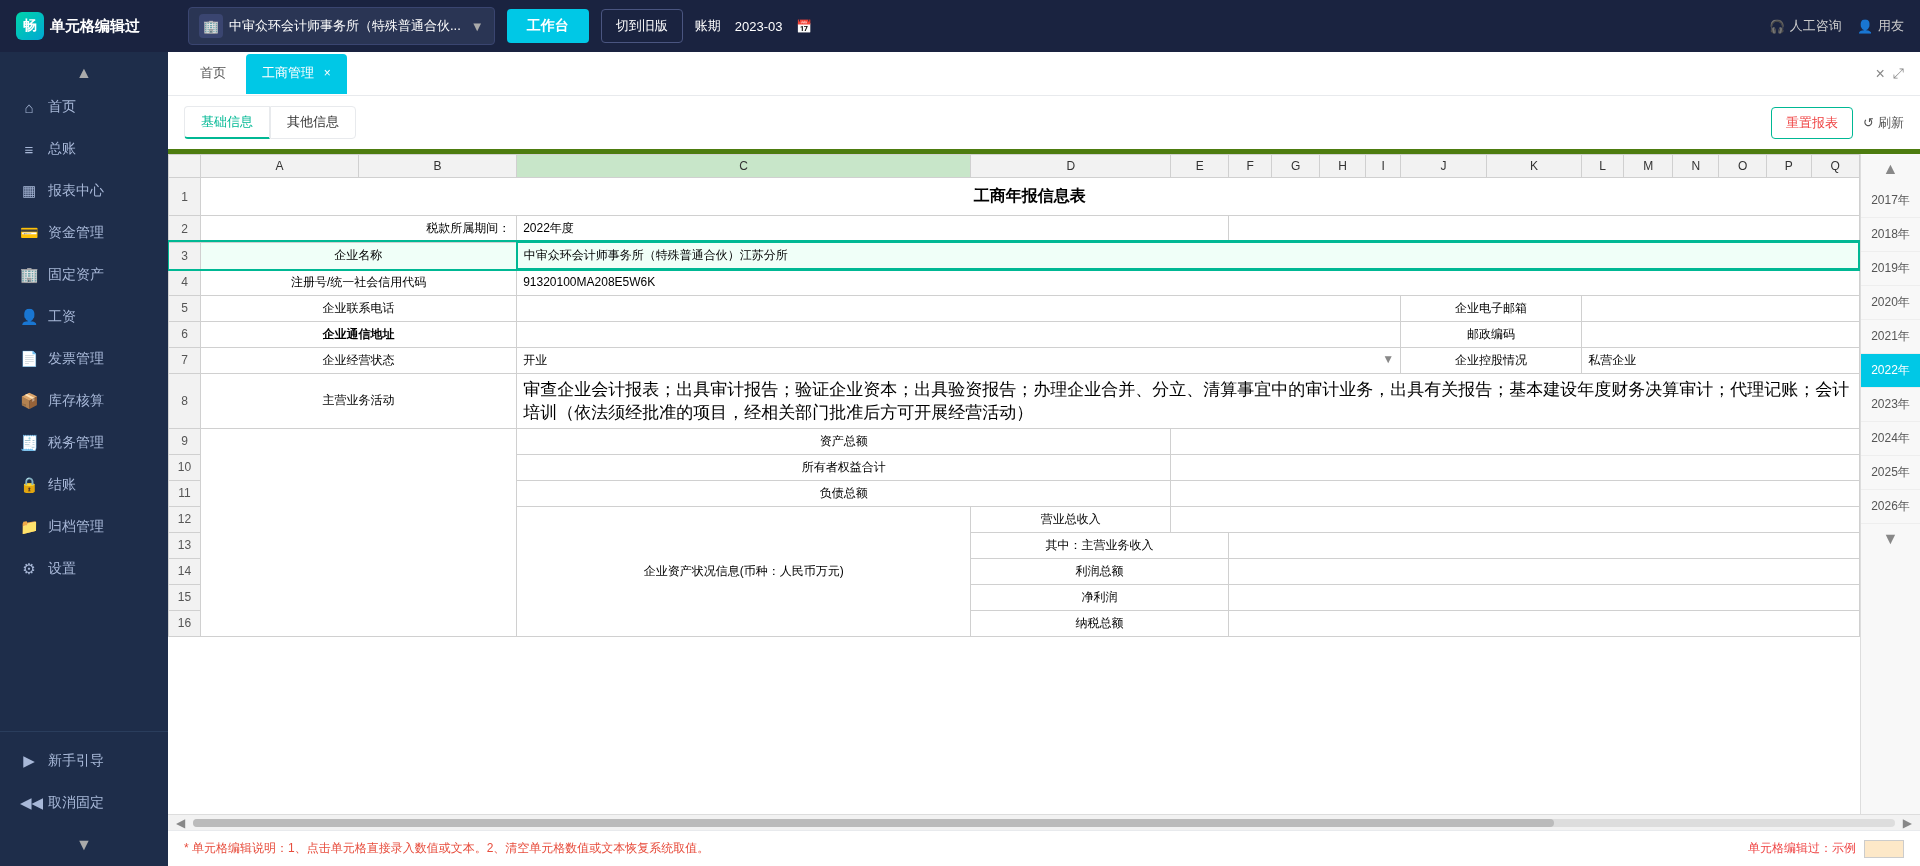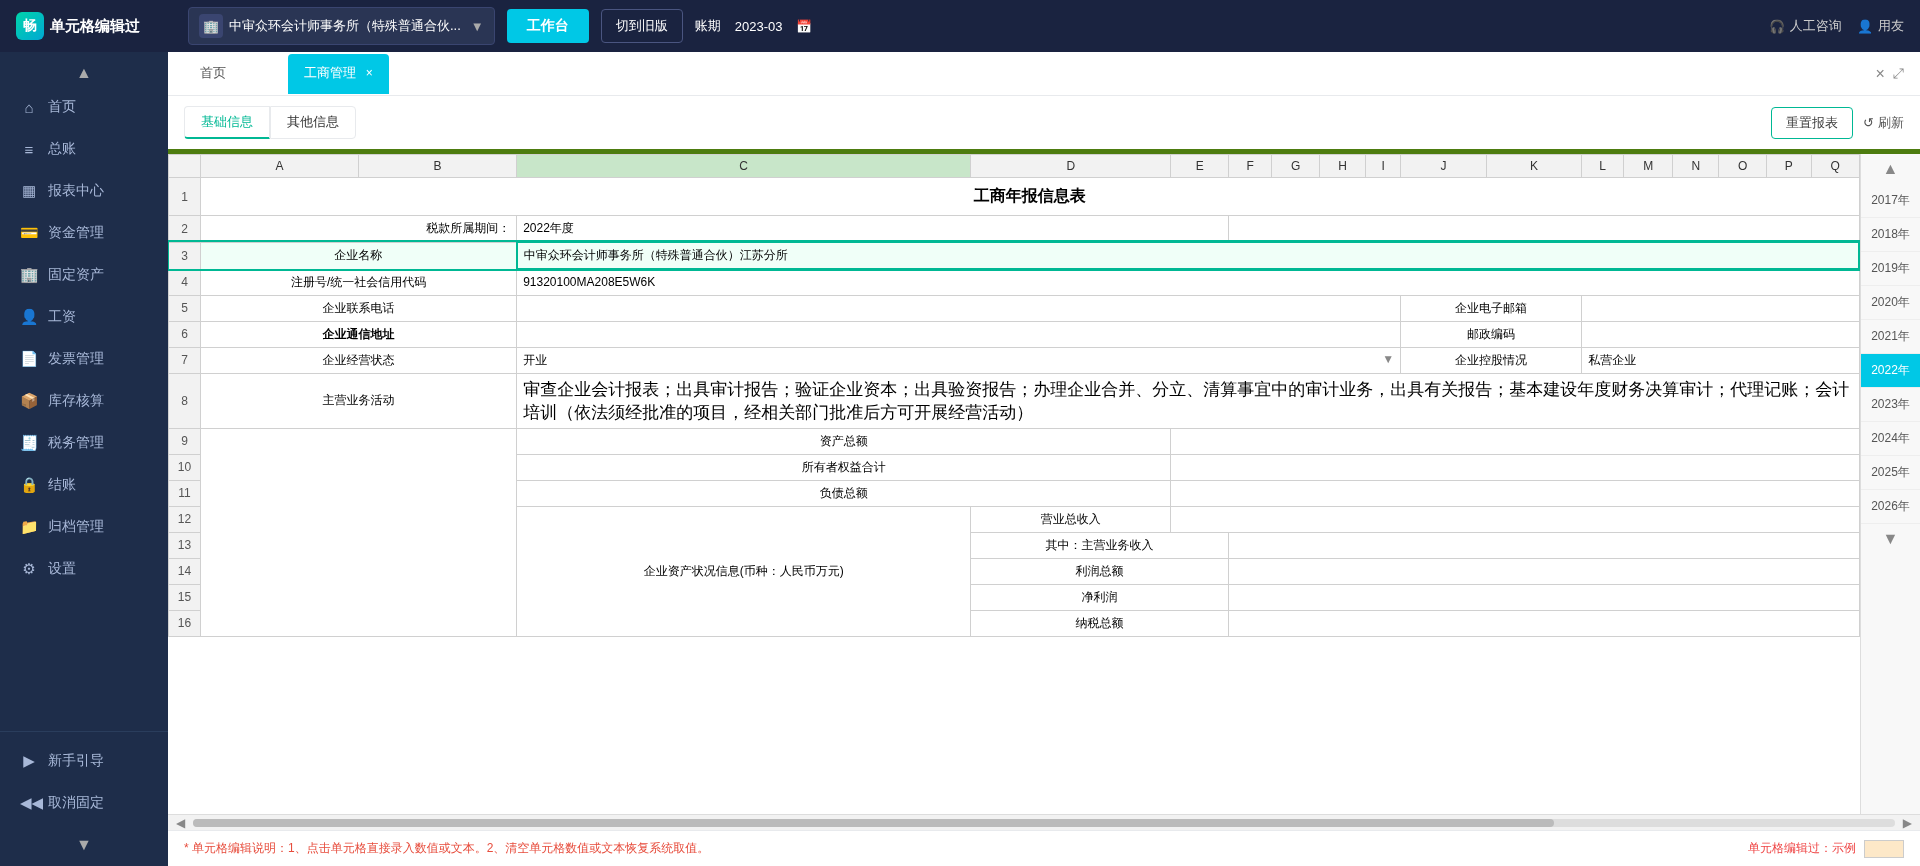--- a/index.html
+++ b/index.html
@@ -146,7 +146,6 @@
       color: #fff;
       border-radius: 4px 4px 0 0;
       border-bottom: 2px solid #00c8e6;
-      margin-left: 42px;
     }
     .tab-close { margin-left: 6px; color: #fff; font-size: 12px; }
     .tab-home { color: #555; }

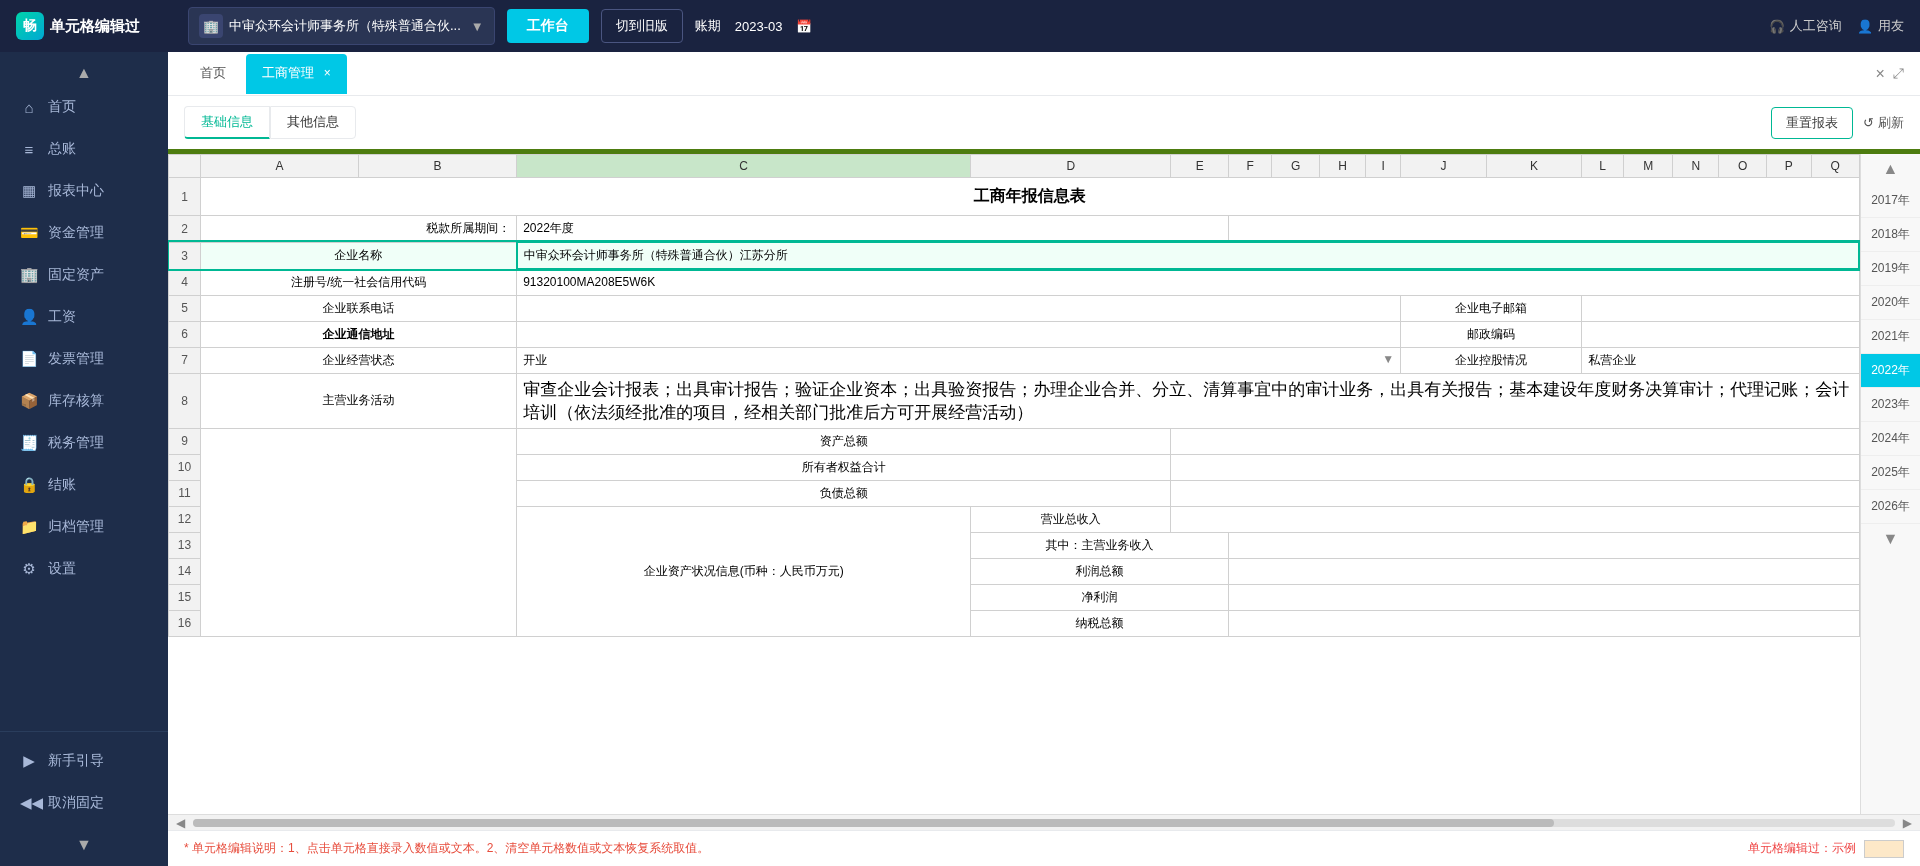--- a/index.html
+++ b/index.html
@@ -191,7 +191,7 @@
     }
     .btn-reset {
       border: 1px solid #00b894;
-      color: #404040;
+      color: #ef4444;
       background: #fff;
       padding: 6px 14px;
       border-radius: 4px;

